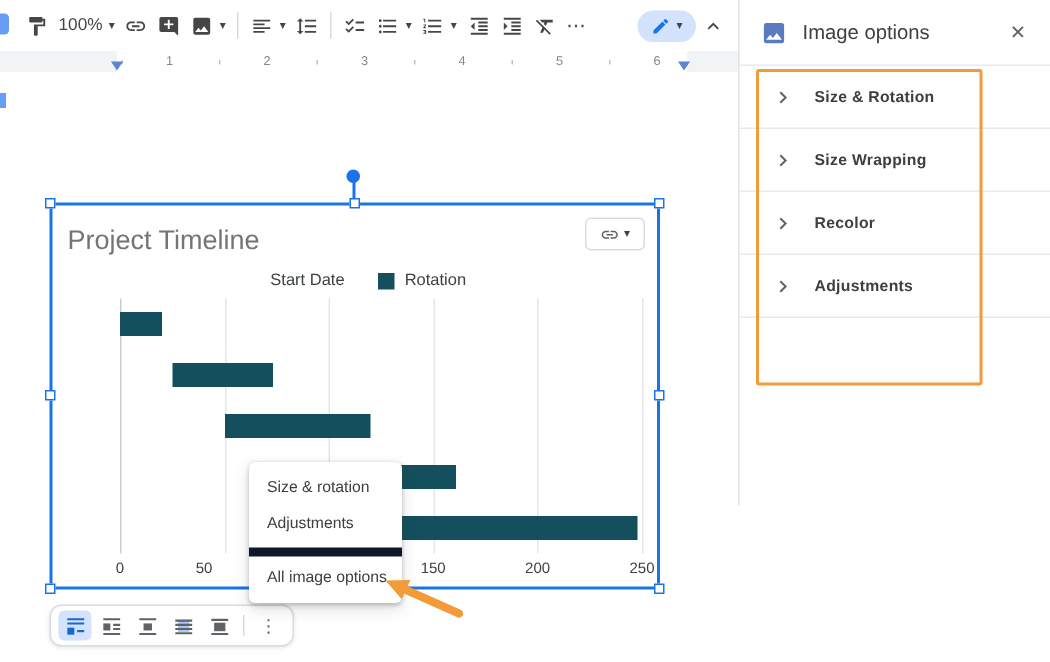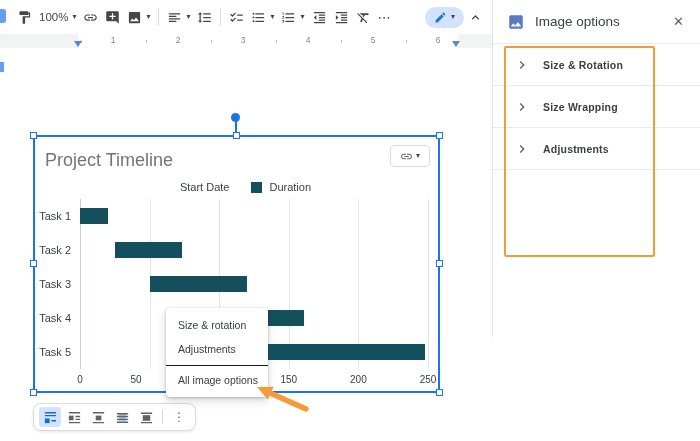--- a/index.html
+++ b/index.html
@@ -351,6 +351,12 @@
         </div>
 
 
+        <div class="sb-row">
+          <svg class="chev" width="16" height="16" viewBox="0 0 24 24">
+            <path d="M10 6L8.59 7.41 13.17 12l-4.58 4.59L10 18l6-6z"></path>
+          </svg>
+          <span class="sb-label">Recolor</span>
+        </div>
 
         <div class="sb-row">
           <svg class="chev" width="16" height="16" viewBox="0 0 24 24">

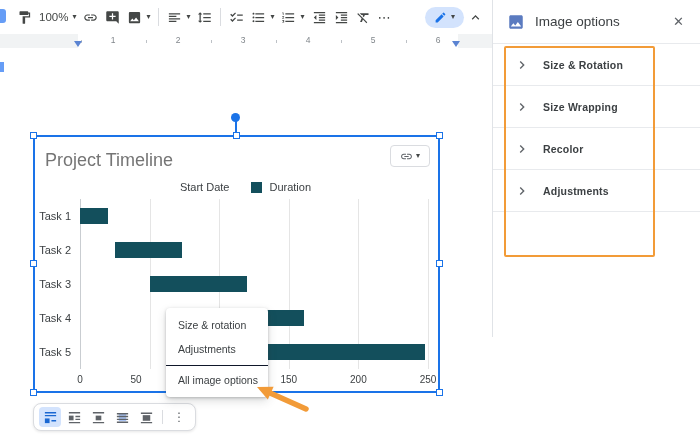--- a/index.html
+++ b/index.html
@@ -238,7 +238,7 @@
             <span>Start Date</span>
             <span class="legend-gap"></span>
             <span class="swatch" style="background: rgb(19, 79, 92);"></span>
-            <span>Duration</span>
+            <span>Rotation</span>
           </div>
           <div class="ylabels">
               <div class="ytick" style="top: 17px;">Task 1</div>

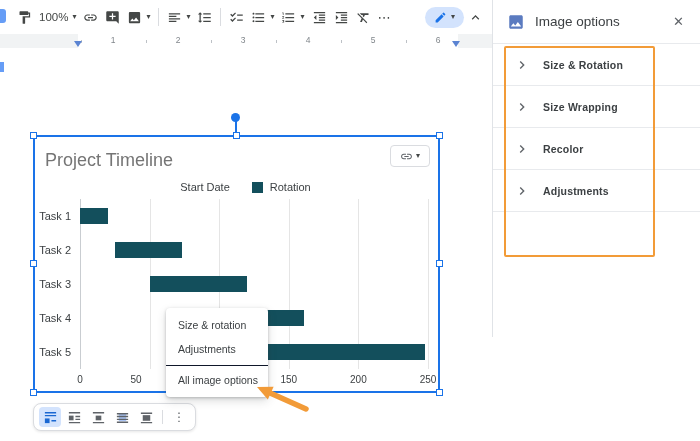--- a/index.html
+++ b/index.html
@@ -240,13 +240,6 @@
             <span class="swatch" style="background: rgb(19, 79, 92);"></span>
             <span>Rotation</span>
           </div>
-          <div class="ylabels">
-              <div class="ytick" style="top: 17px;">Task 1</div>
-              <div class="ytick" style="top: 51px;">Task 2</div>
-              <div class="ytick" style="top: 85px;">Task 3</div>
-              <div class="ytick" style="top: 119px;">Task 4</div>
-              <div class="ytick" style="top: 153px;">Task 5</div>
-            </div>
           <div class="plot">
               <div class="gridline axis" style="left: 0px;"></div>
               <div class="gridline" style="left: 69.6px;"></div>

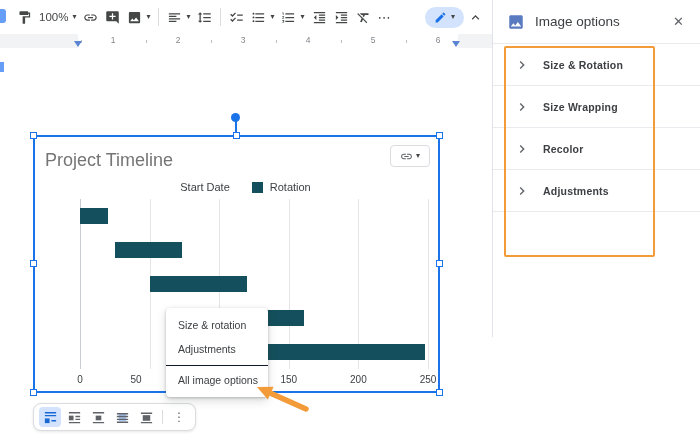--- a/index.html
+++ b/index.html
@@ -64,7 +64,7 @@
   .context-menu{position:absolute;left:166px;top:260px;width:102px;background:#fff;border-radius:4px;
                 box-shadow:0 1px 3px rgba(60,64,67,.3),0 4px 10px rgba(60,64,67,.18);padding:5px 0;z-index:30;}
   .menu-item{padding:6px 12px;font-size:10.5px;color:#3c4043;white-space:nowrap;}
-  .menu-item.separated{border-top:1px solid #0f172a;margin-top:4px;padding-top:8px;}
+  .menu-item.separated{border-top:6px solid #0f172a;margin-top:4px;padding-top:8px;}
 
   
   .arrow-svg{position:absolute;left:240px;top:330px;z-index:40;overflow:visible;}

